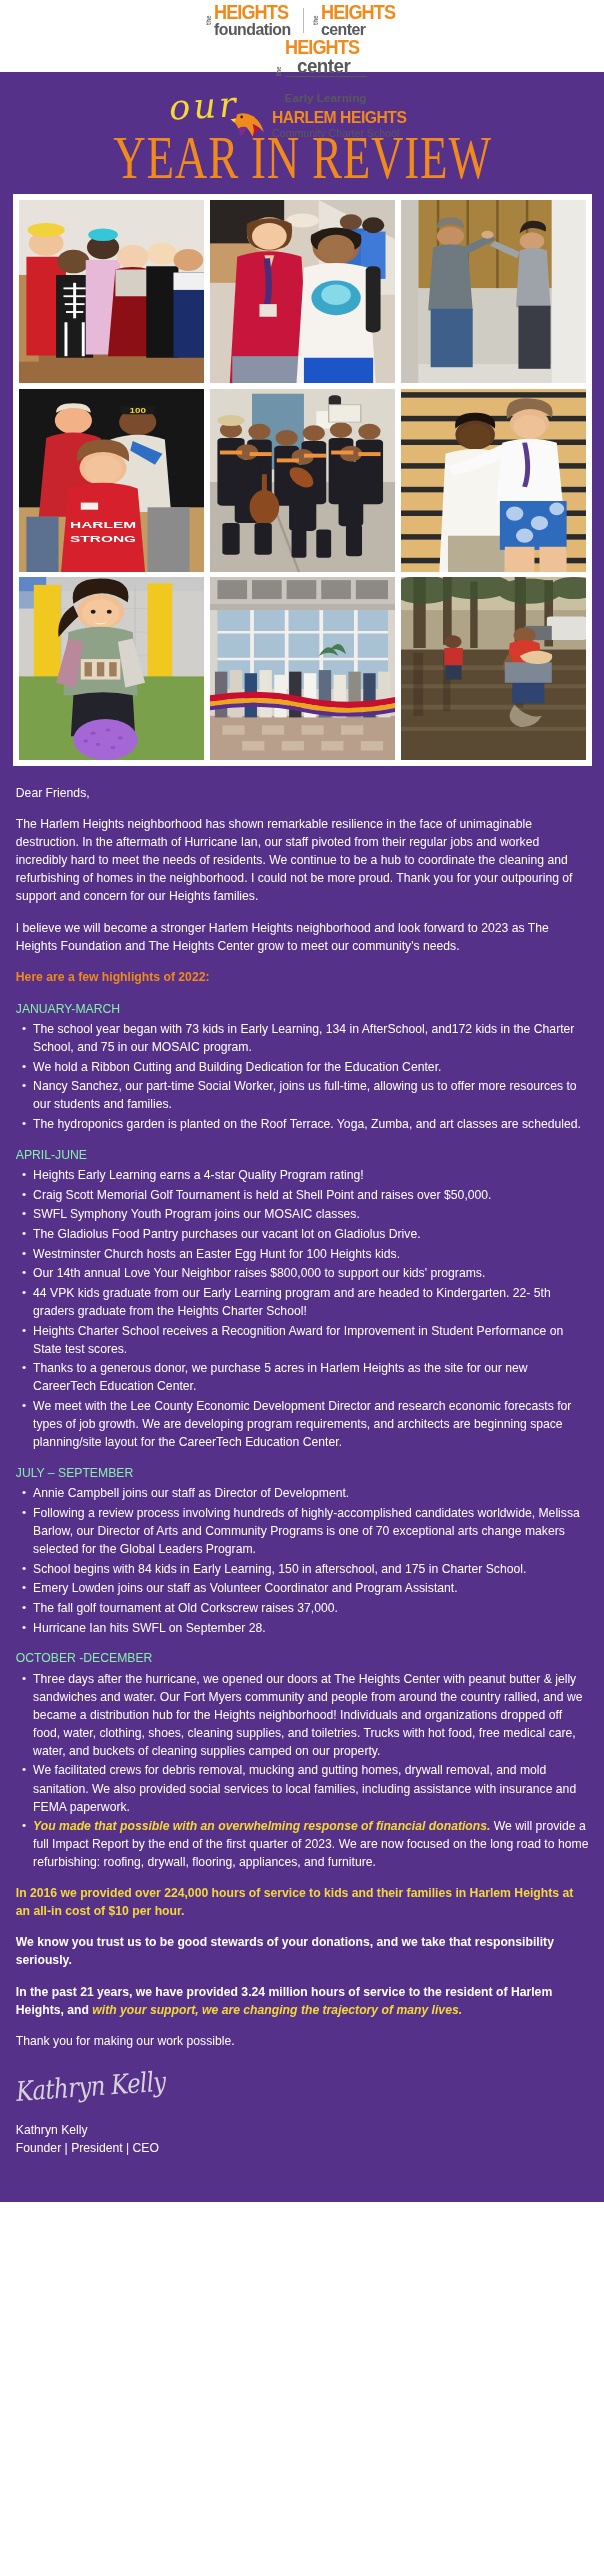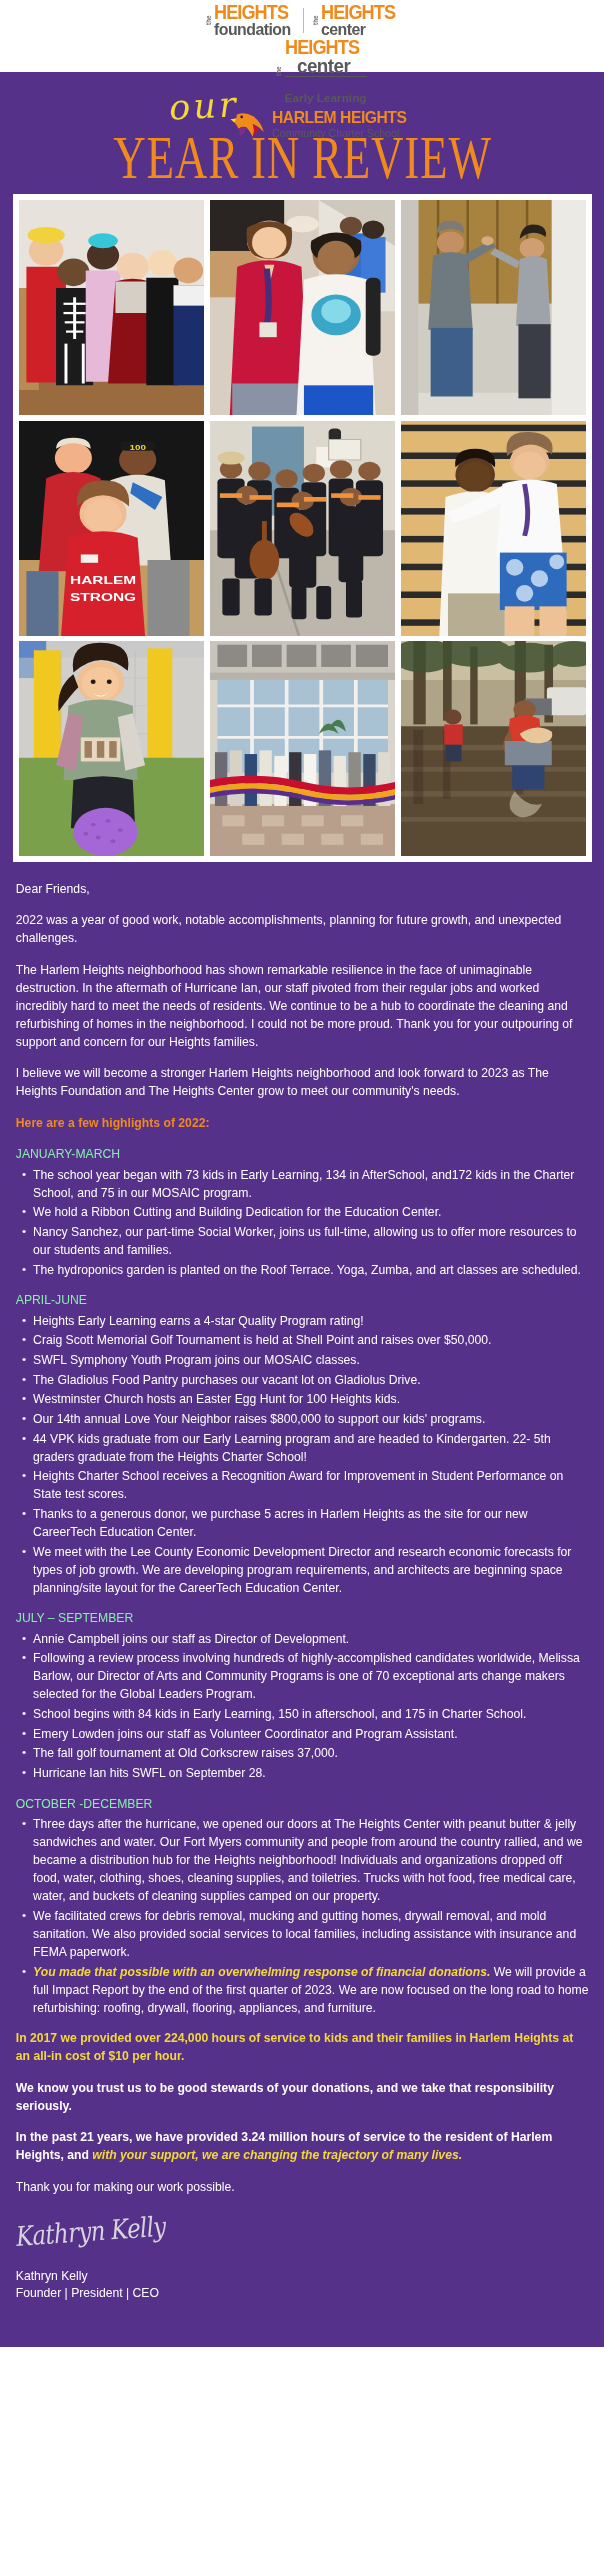--- a/index.html
+++ b/index.html
@@ -143,7 +143,7 @@
   .photo {
     position: relative;
     width: 100%;
-    height: 215px;
+    height: 183px;
     overflow: hidden;
     background: #d8d8d8;
   }

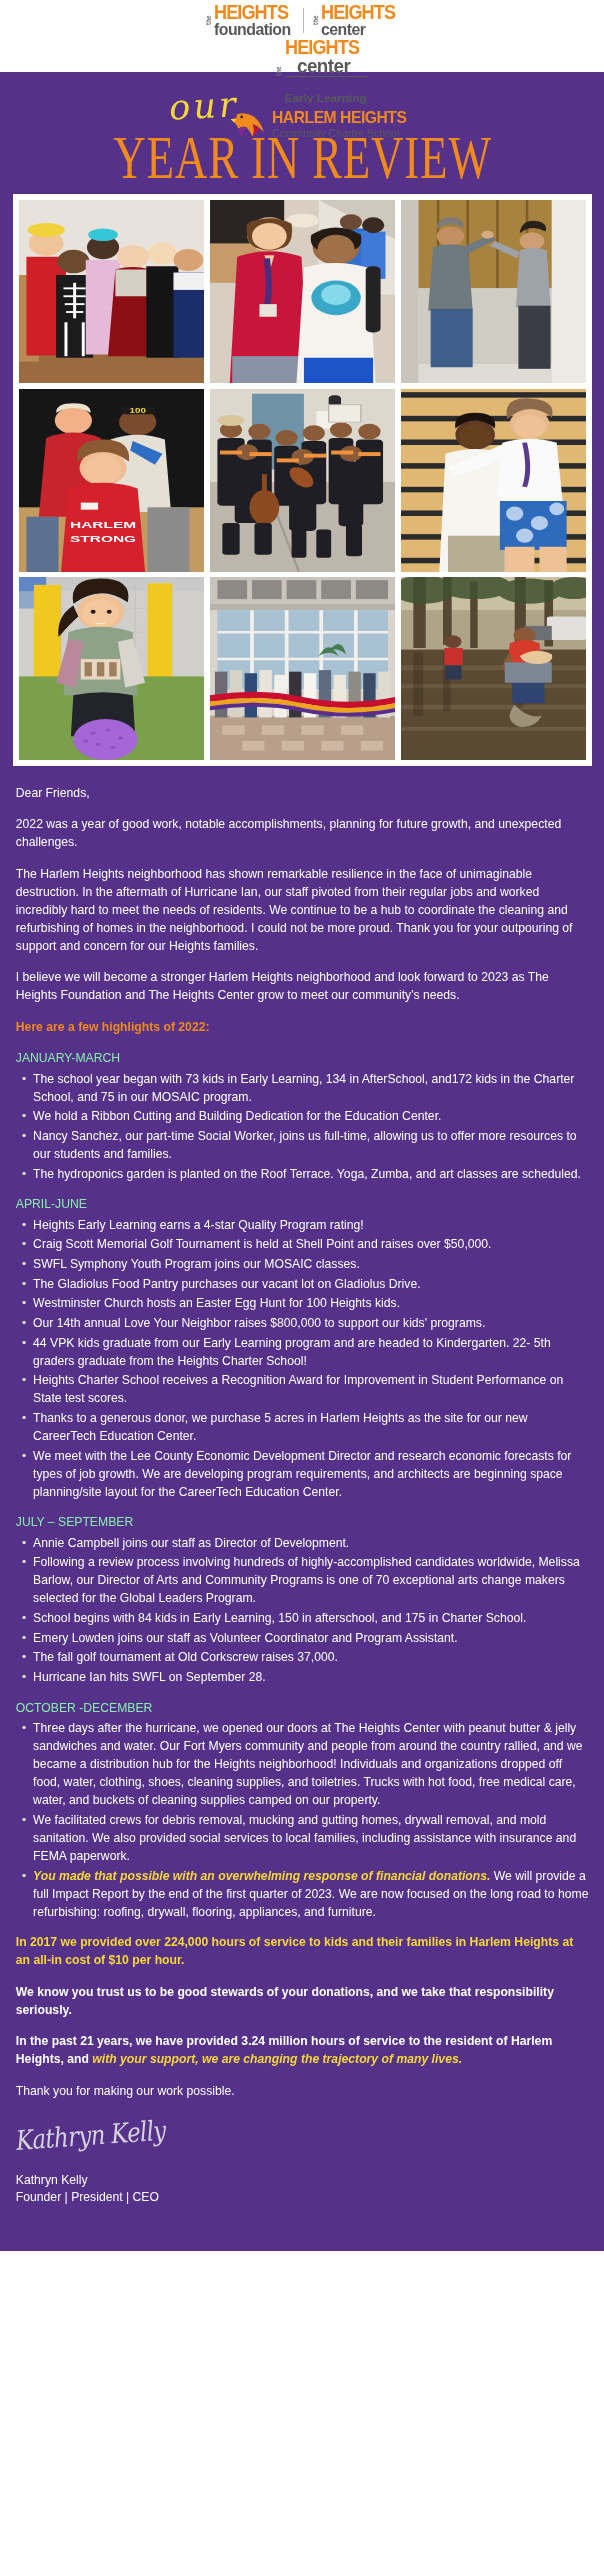--- a/index.html
+++ b/index.html
@@ -639,7 +639,6 @@
     <div class="letter">
 
       <p>Dear Friends,</p>
-      <p>2022 was a year of good work, notable accomplishments, planning for future growth, and unexpected challenges.</p>
       <p>The Harlem Heights neighborhood has shown remarkable resilience in the face of unimaginable destruction.  In the aftermath of Hurricane Ian, our staff pivoted from their regular jobs and worked incredibly hard to meet the needs of residents.  We continue to be a hub to coordinate the cleaning and refurbishing of homes in the neighborhood.  I could not be more proud.  Thank you for your outpouring of support and concern for our Heights families.</p>
       <p>I believe we will become a stronger Harlem Heights neighborhood and look forward to 2023 as The Heights Foundation and The Heights Center grow to meet our community's needs.</p>
 

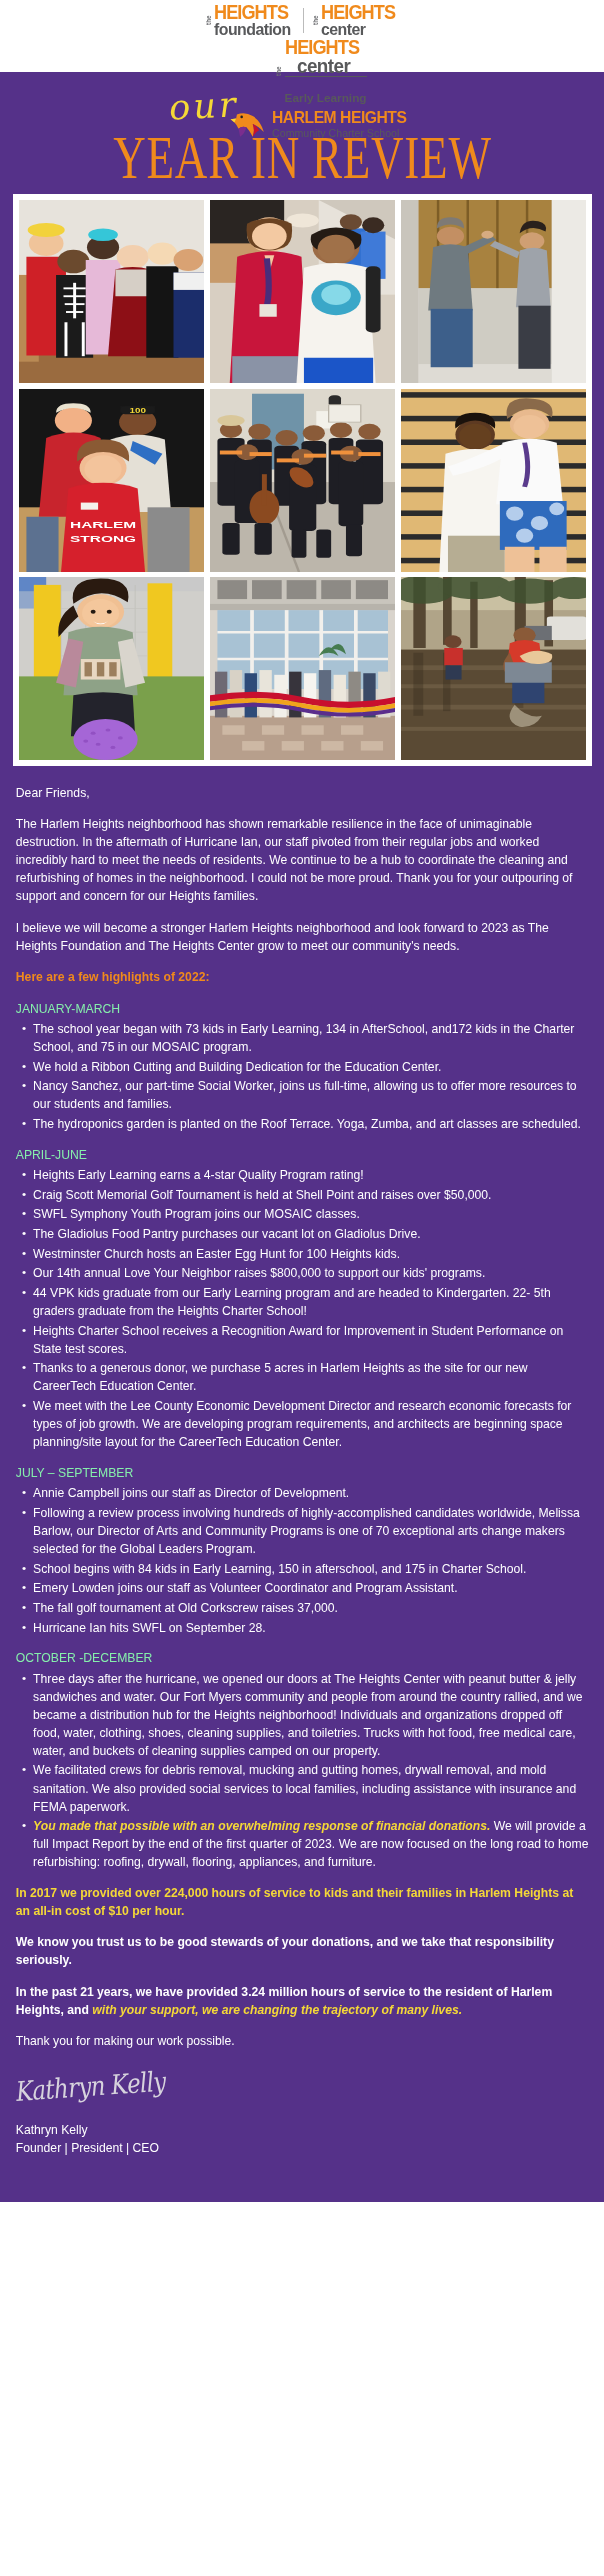--- a/index.html
+++ b/index.html
@@ -695,7 +695,7 @@
         </ul>
       </div>
 
-      <p class="strong-yellow">In 2017 we provided over 224,000 hours of service to kids and their families in Harlem Heights at an all-in cost of $10 per hour.</p>
+      <p class="strong-yellow">In 2016 we provided over 224,000 hours of service to kids and their families in Harlem Heights at an all-in cost of $10 per hour.</p>
 
       <p class="strong-white">We know you trust us to be good stewards of your donations, and we take that responsibility seriously.</p>
 

